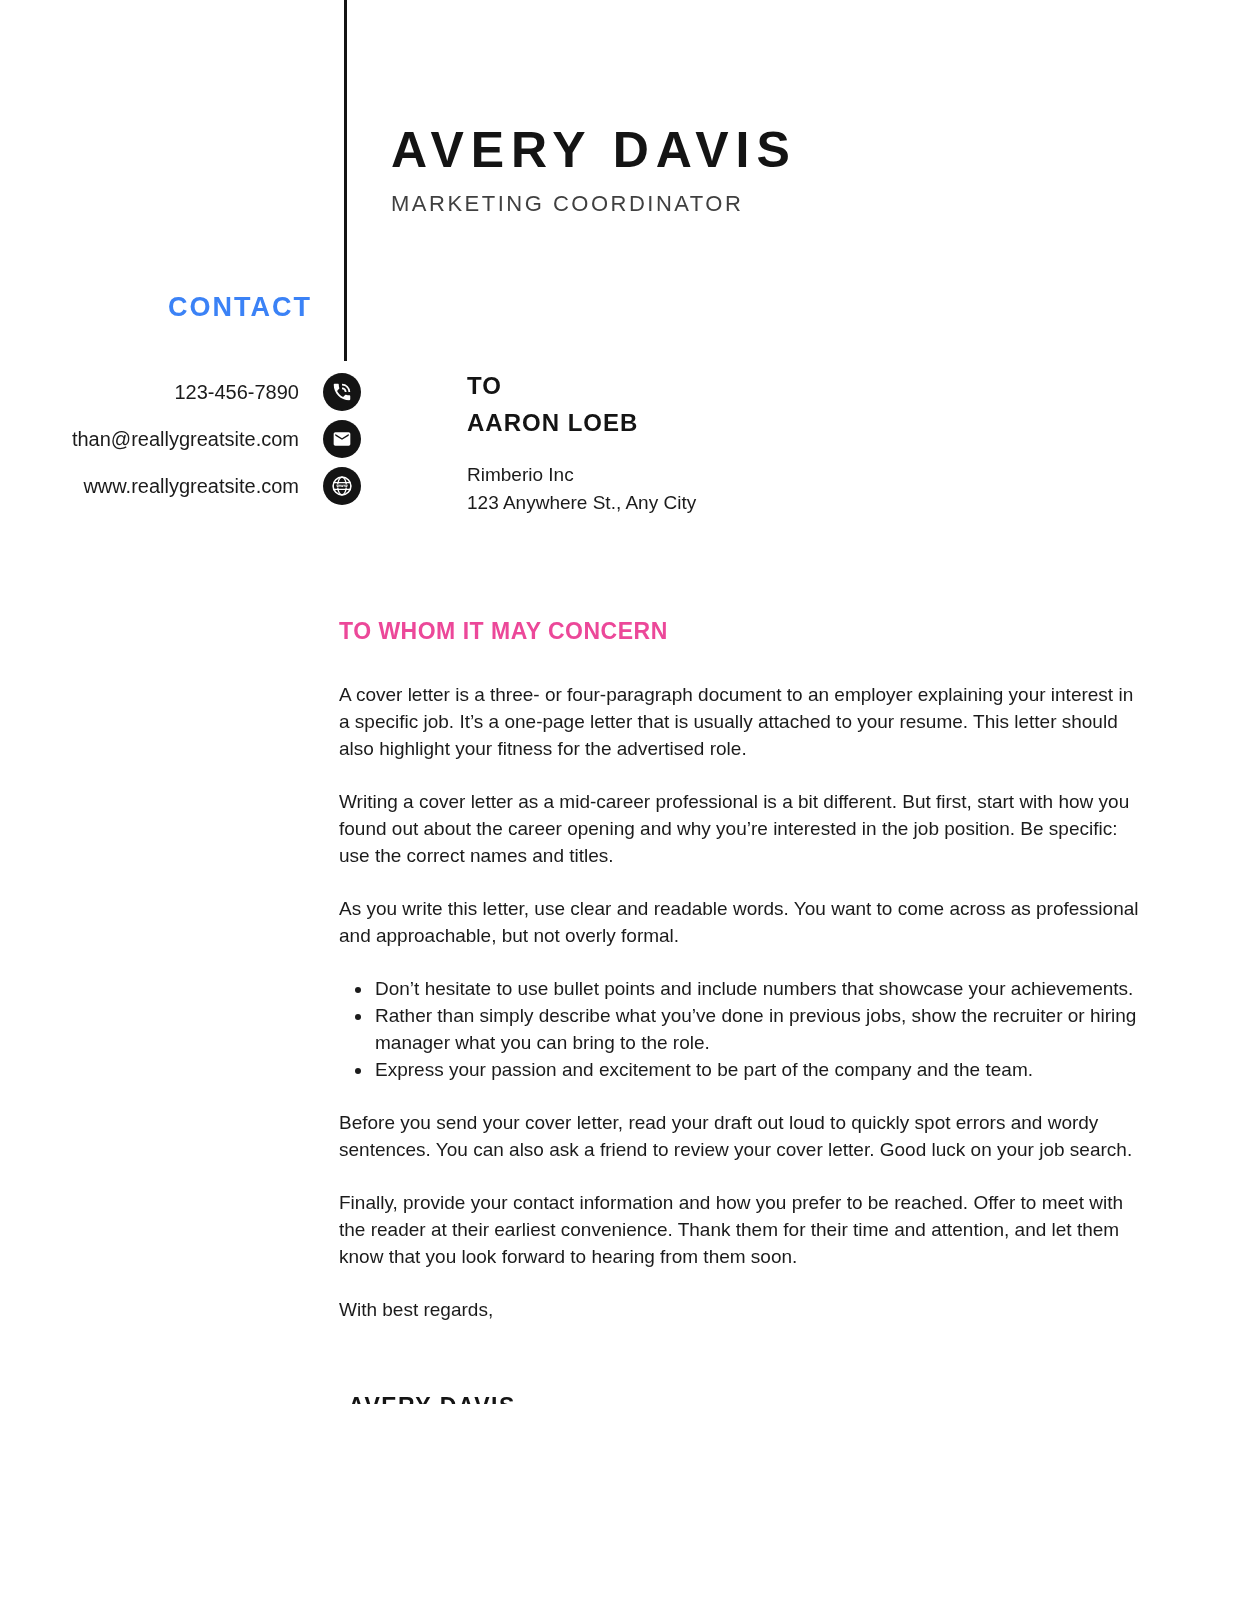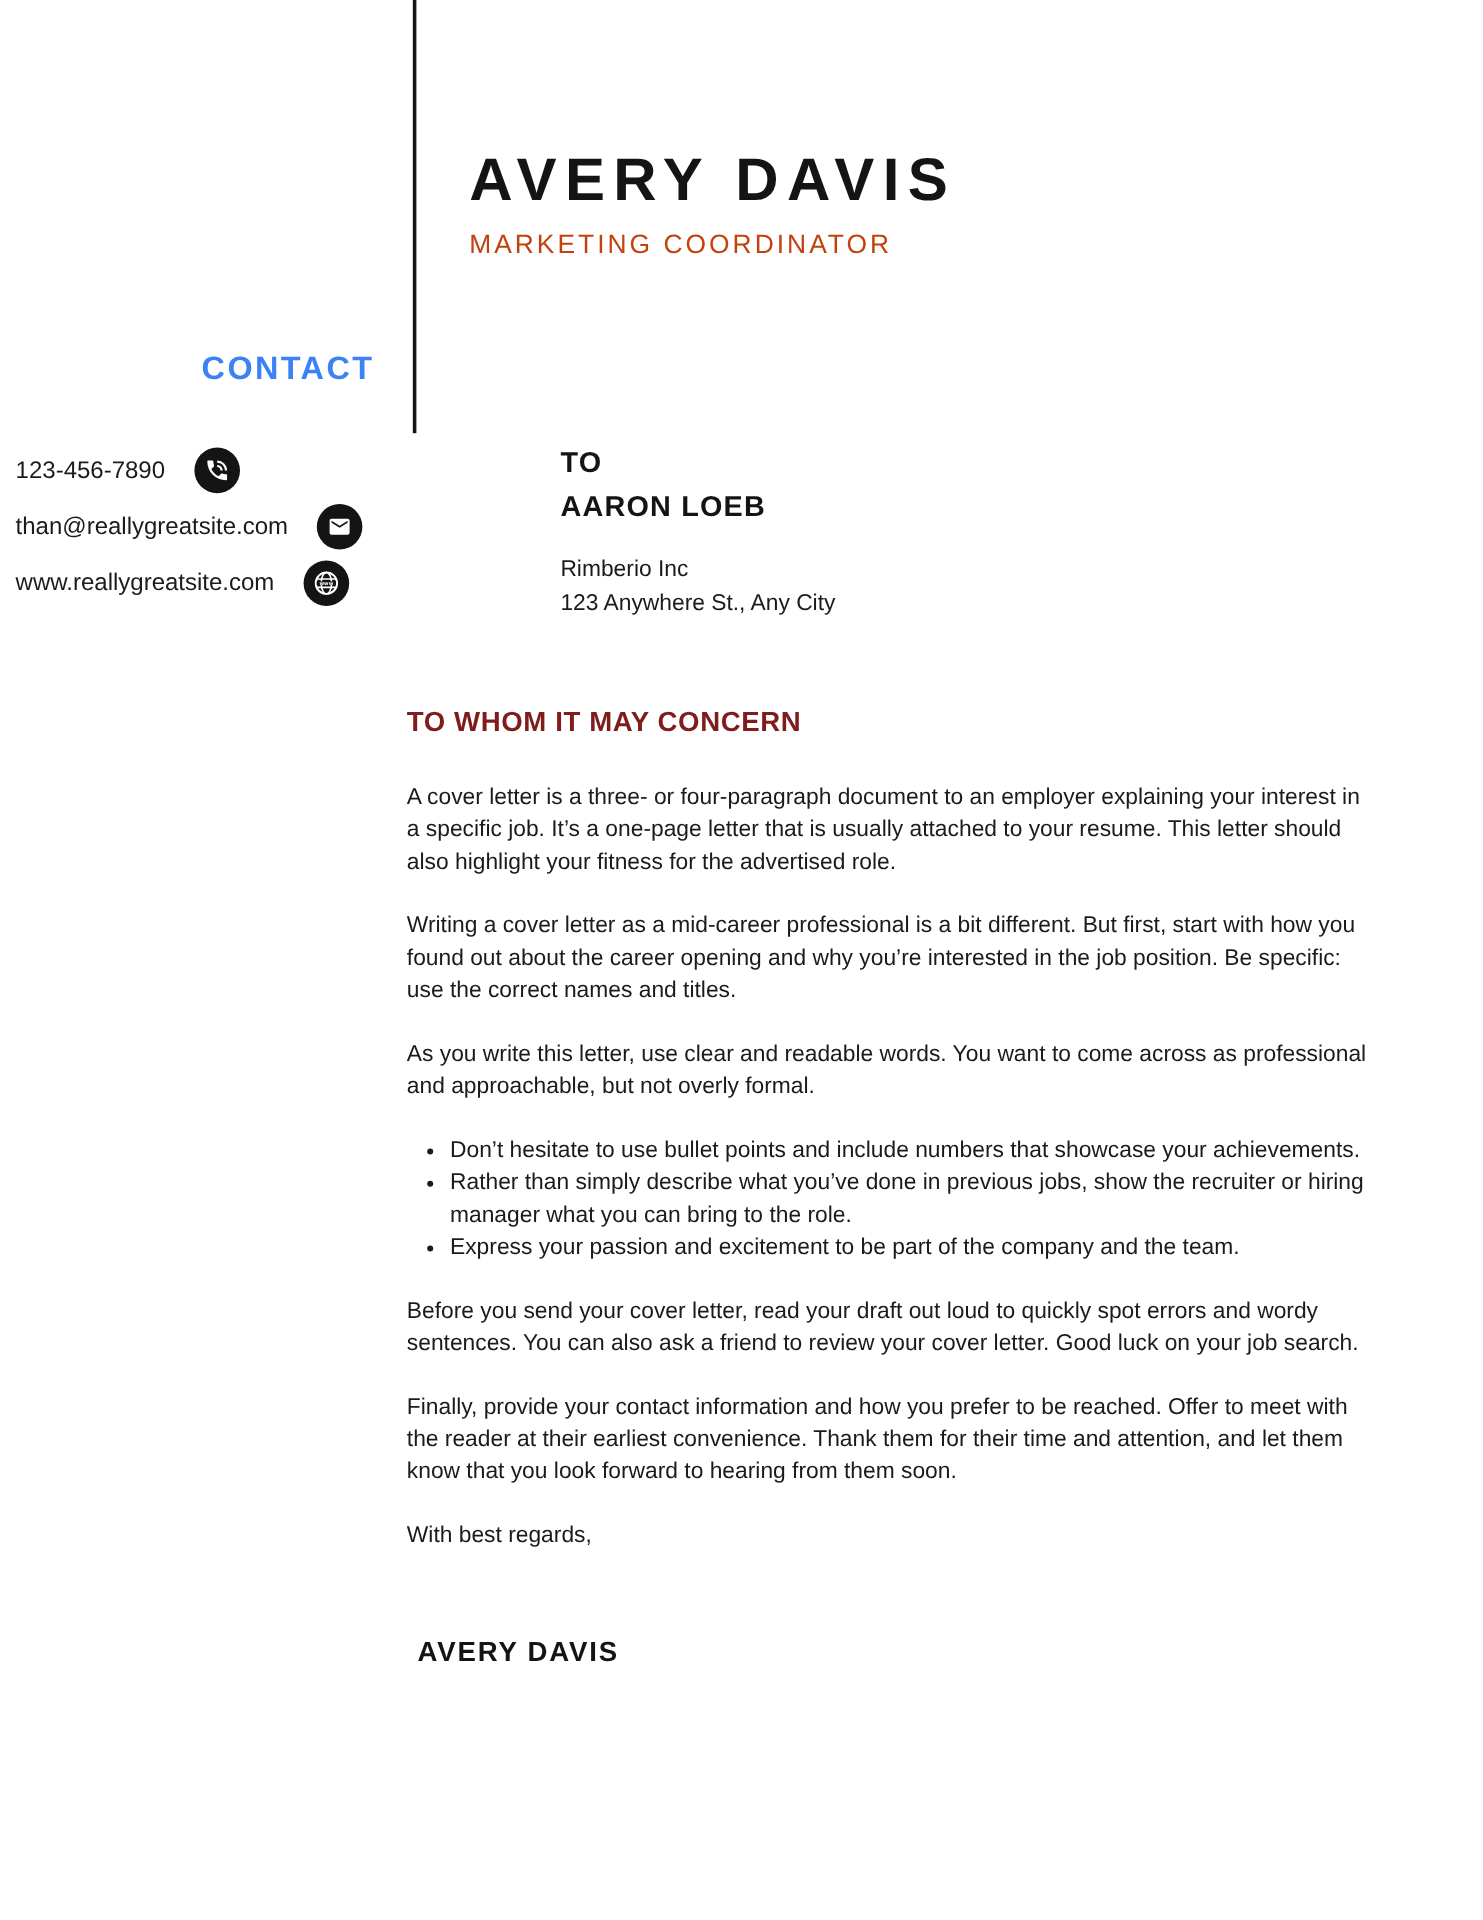--- a/index.html
+++ b/index.html
@@ -39,7 +39,7 @@
     margin-top: 12px;
     font-size: 22px;
     letter-spacing: 2.5px;
-    color: #c2410c;
+    color: #404040;
     white-space: nowrap;
   }
 

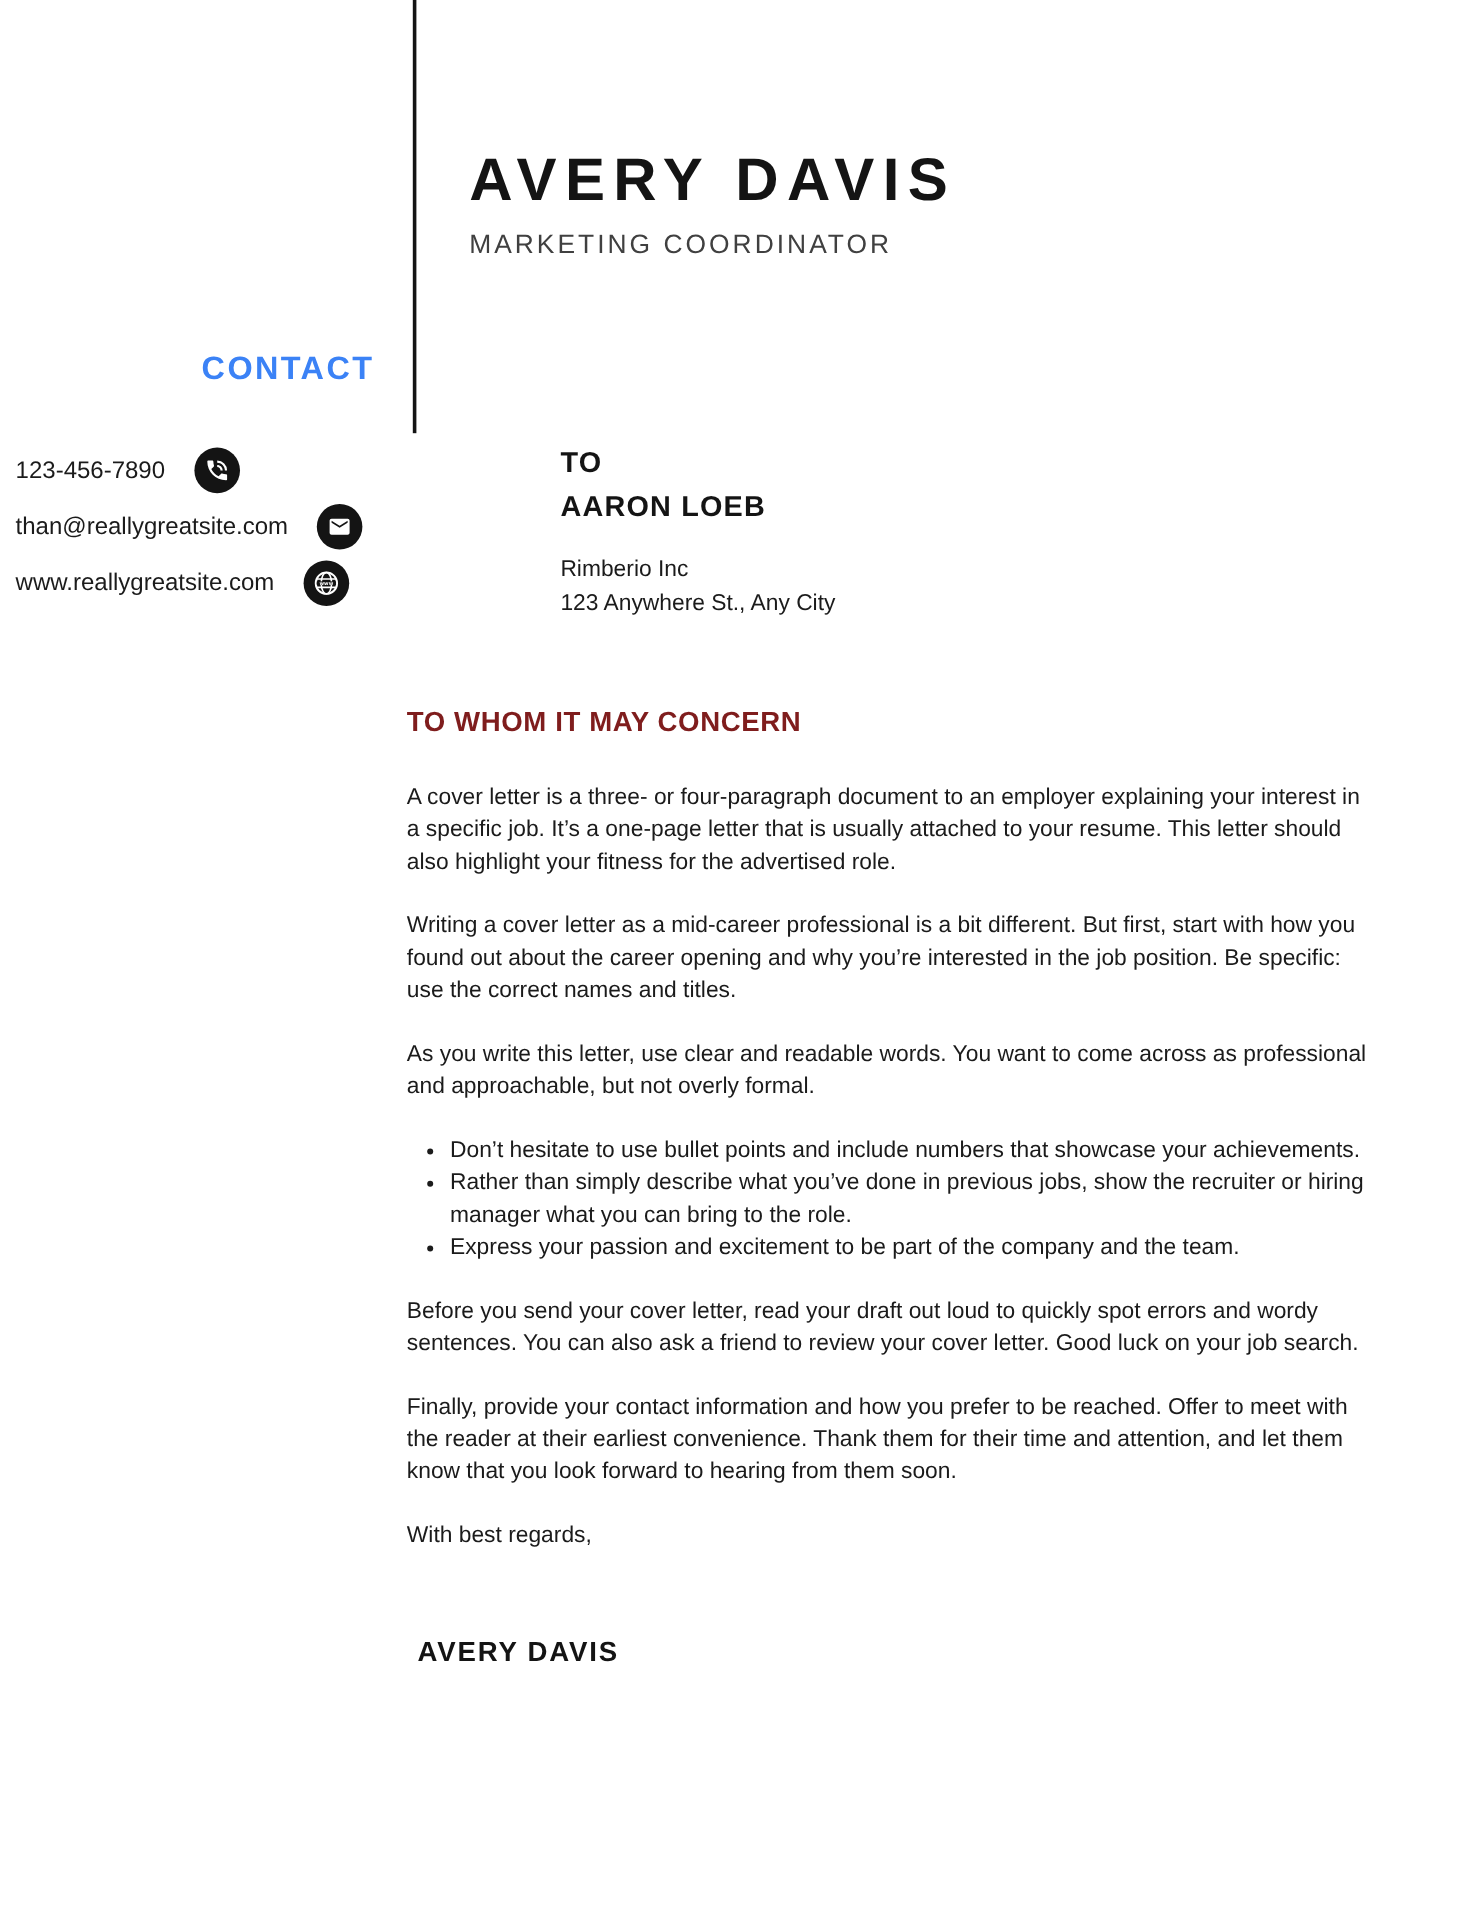--- a/index.html
+++ b/index.html
@@ -63,7 +63,7 @@
   }
   .contact-row {
     display: flex;
-    justify-content: flex-start;
+    justify-content: flex-end;
     align-items: center;
     margin-bottom: 9px;
     height: 38px;

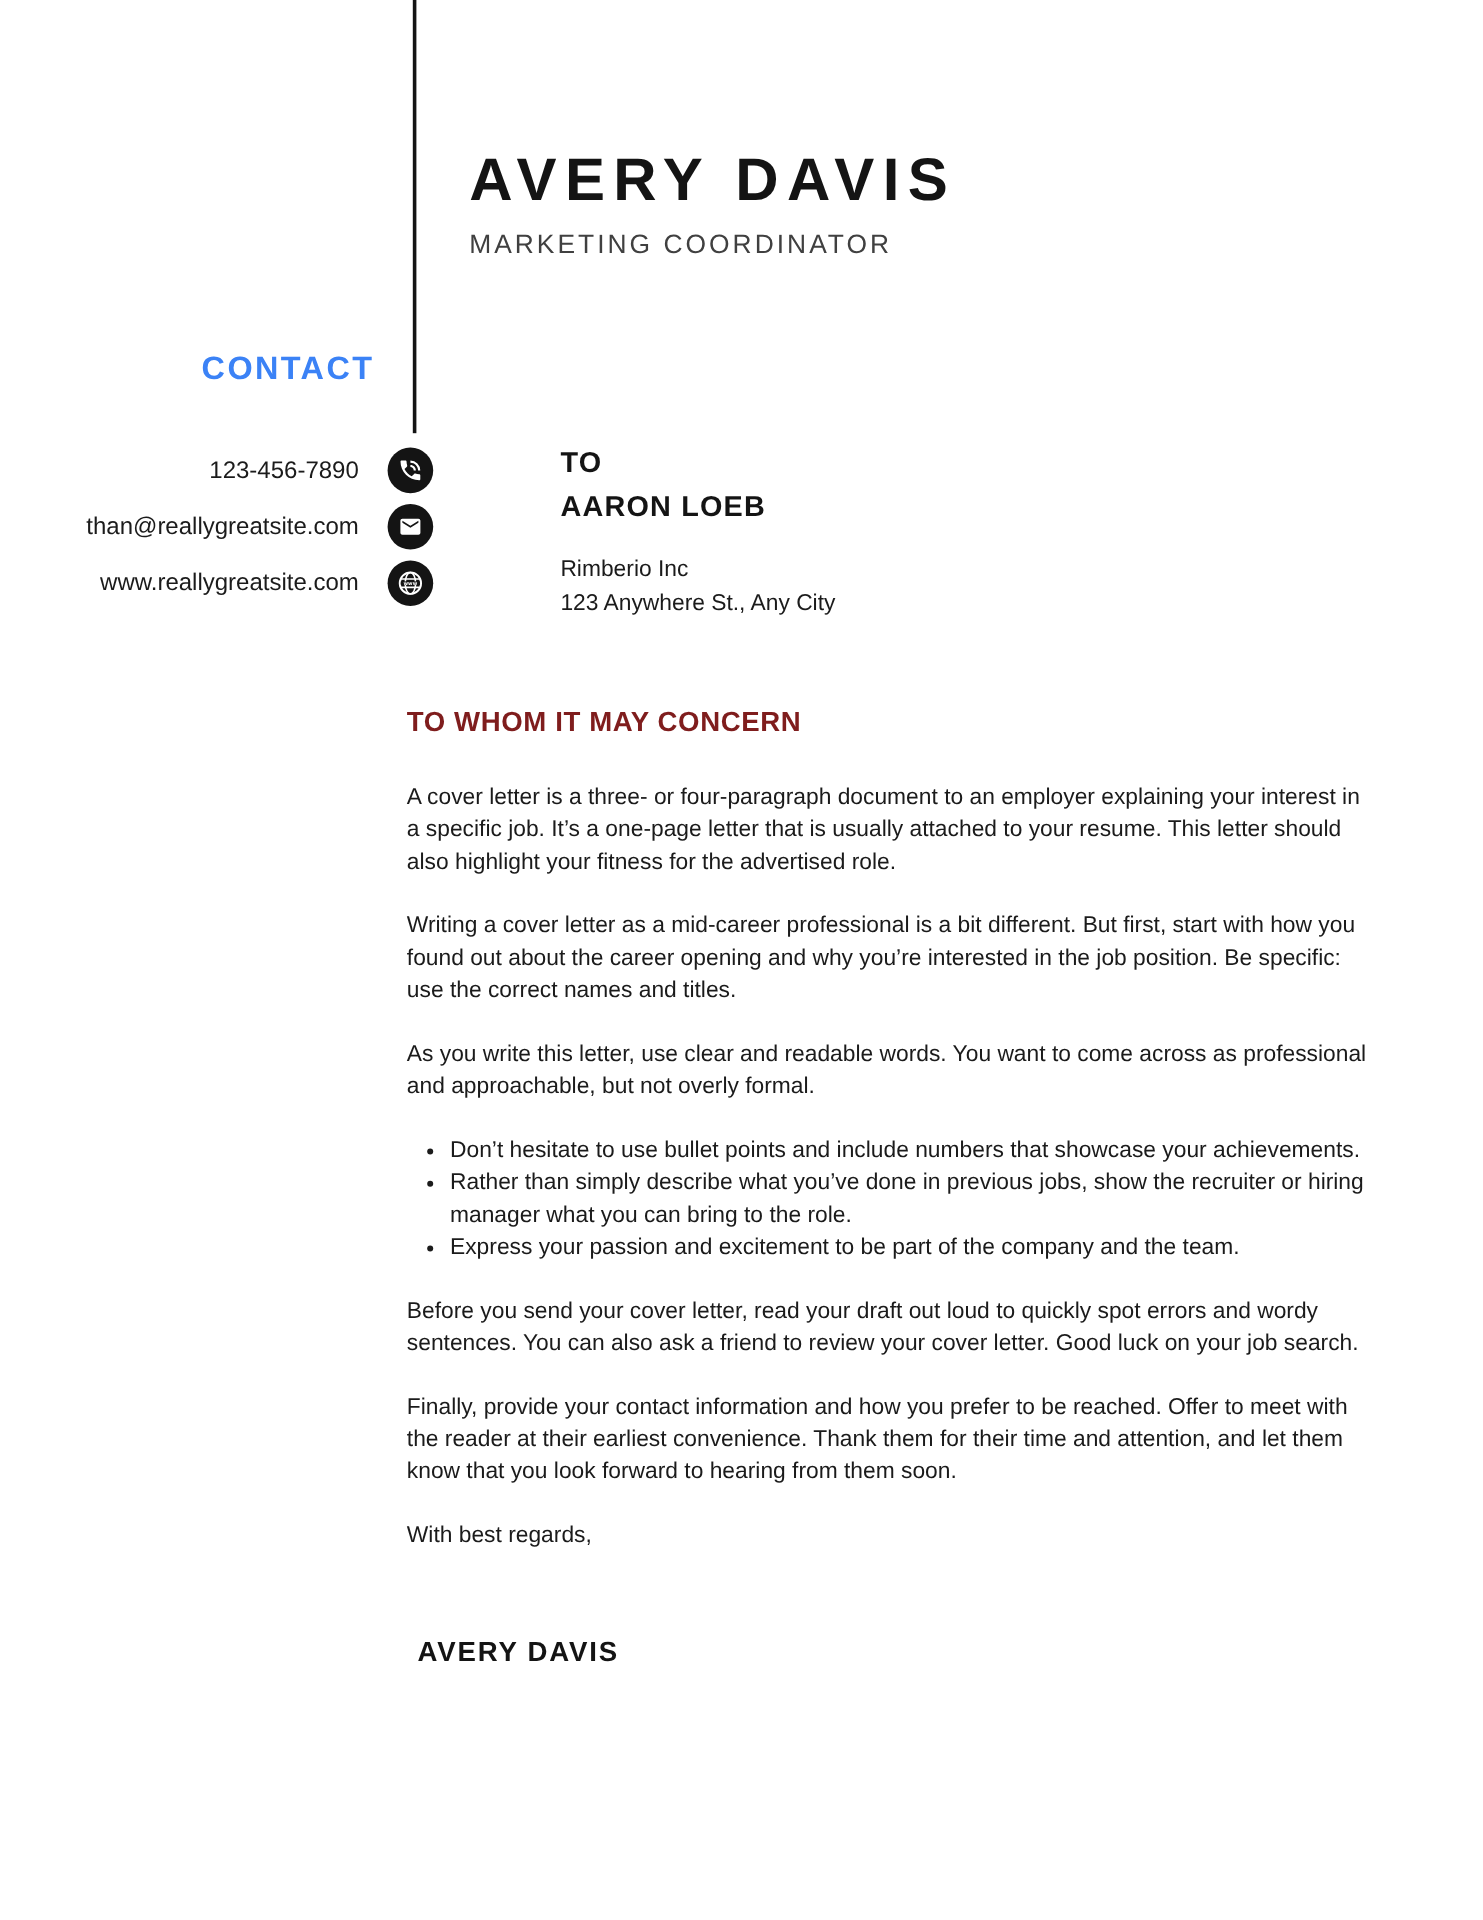--- a/index.html
+++ b/index.html
@@ -120,8 +120,9 @@
     font-size: 23px;
     font-weight: bold;
     letter-spacing: 0.5px;
-    color: #7f1d1d;
+    color: #ec4899;
     margin-bottom: 36px;
+    margin-top: 30px;
   }
   .letter p { margin-bottom: 26px; }
   .letter p.no-gap { margin-bottom: 0; }

